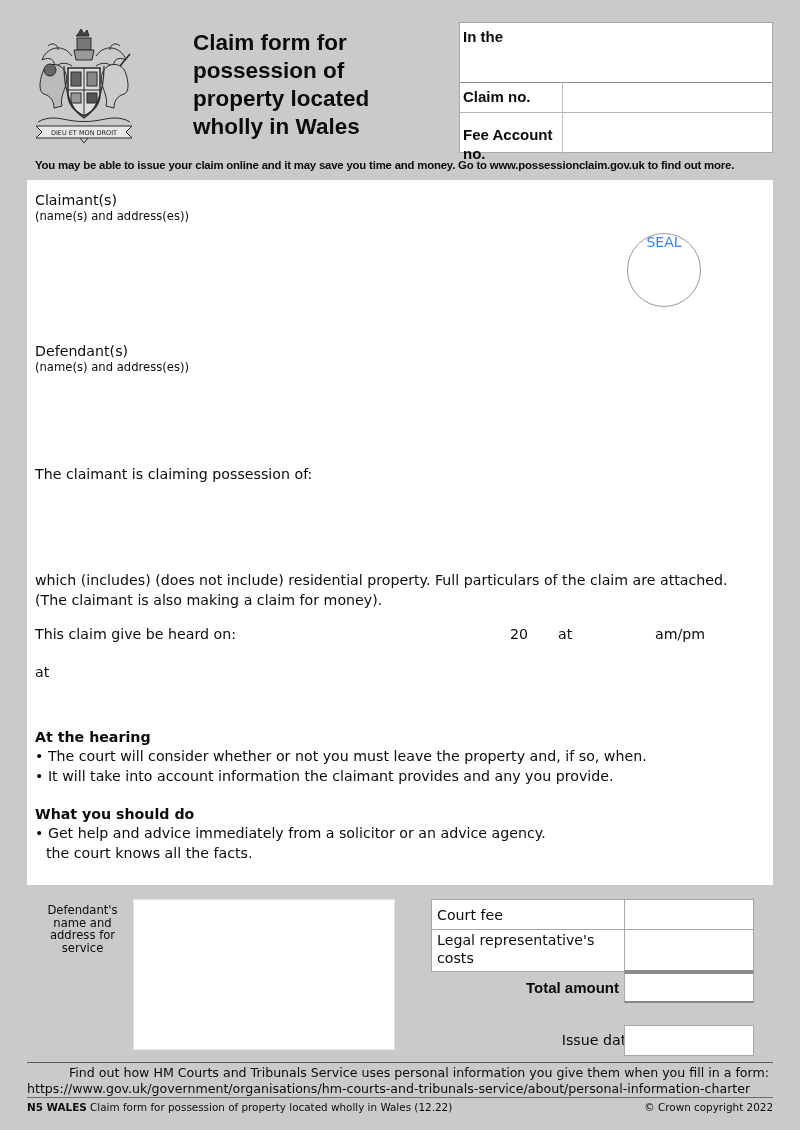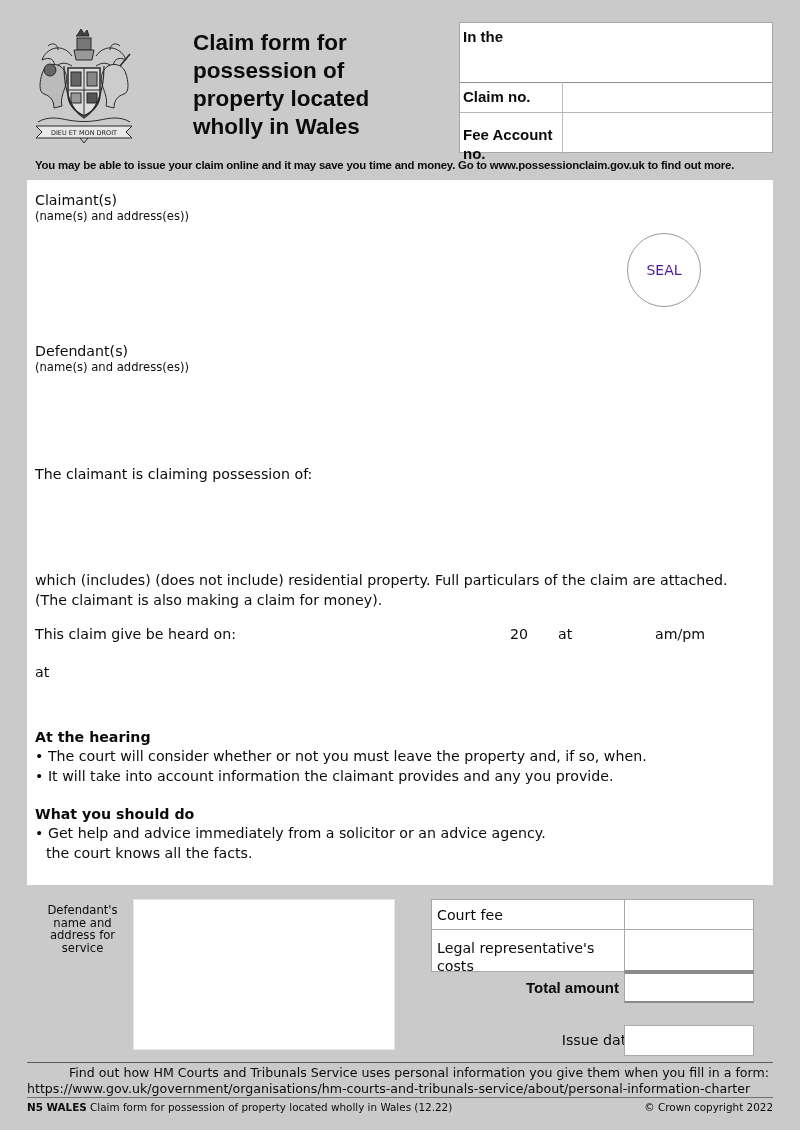--- a/index.html
+++ b/index.html
@@ -51,8 +51,8 @@
     .seal {
       left: 627px; top: 233px; width: 74px; height: 74px;
       border: 1px solid #9a9a9a; border-radius: 50%;
-      display: flex; align-items: center; justify-content: center;
-      font-size: 14px; color: #4c1d95; background: #fff;
+      display: flex; justify-content: center;
+      font-size: 14px; color: #3b82f6; background: #fff;
     }
     .heading { font-weight: bold; font-size: 14.2px; line-height: 19px; }
     .bullet { font-size: 14.2px; line-height: 19.5px; white-space: nowrap; }

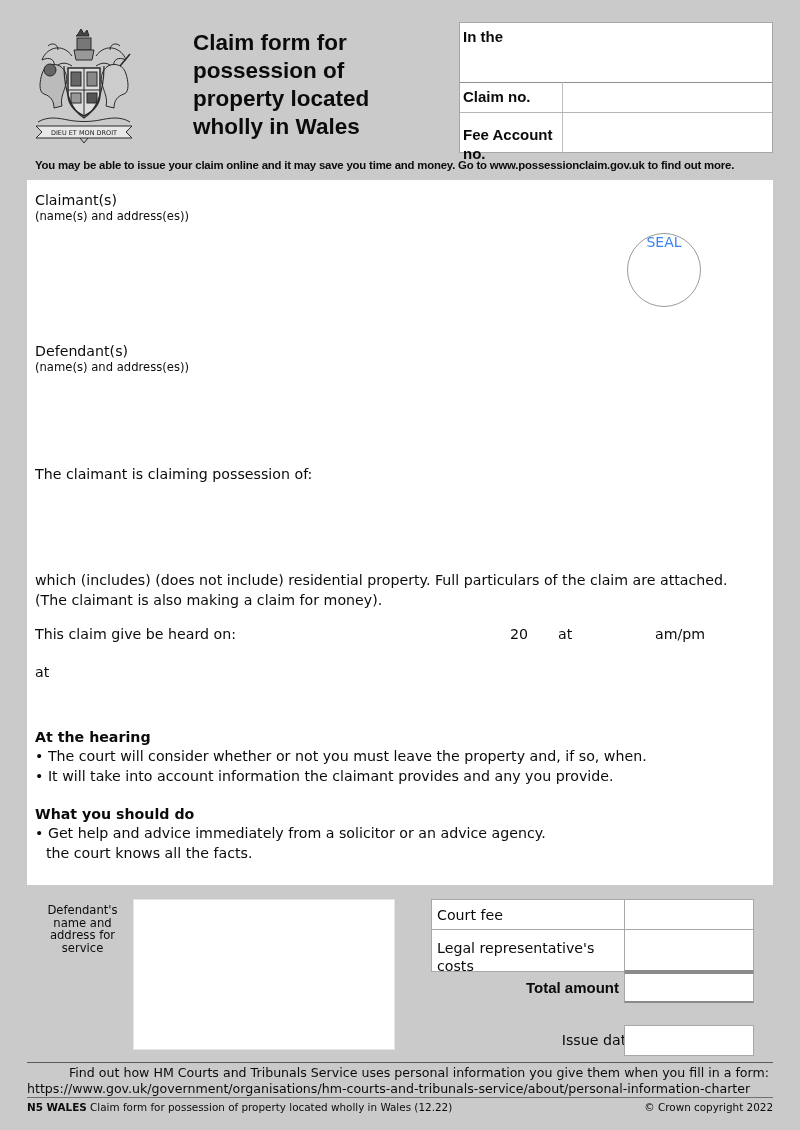--- a/index.html
+++ b/index.html
@@ -200,7 +200,7 @@
   </div>
   <div class="fee-row" style="top:0; left:193px; width:130px; height:31px;"></div>
 
-  <div class="fee-row" style="top:30px; width:194px; height:43px; padding:9px 5px;">
+  <div class="fee-row" style="top:30px; width:194px; height:43px; padding:1px 5px;">
     <div class="fee-lbl">Legal representative's</div>
     <div class="fee-lbl">costs</div>
   </div>

